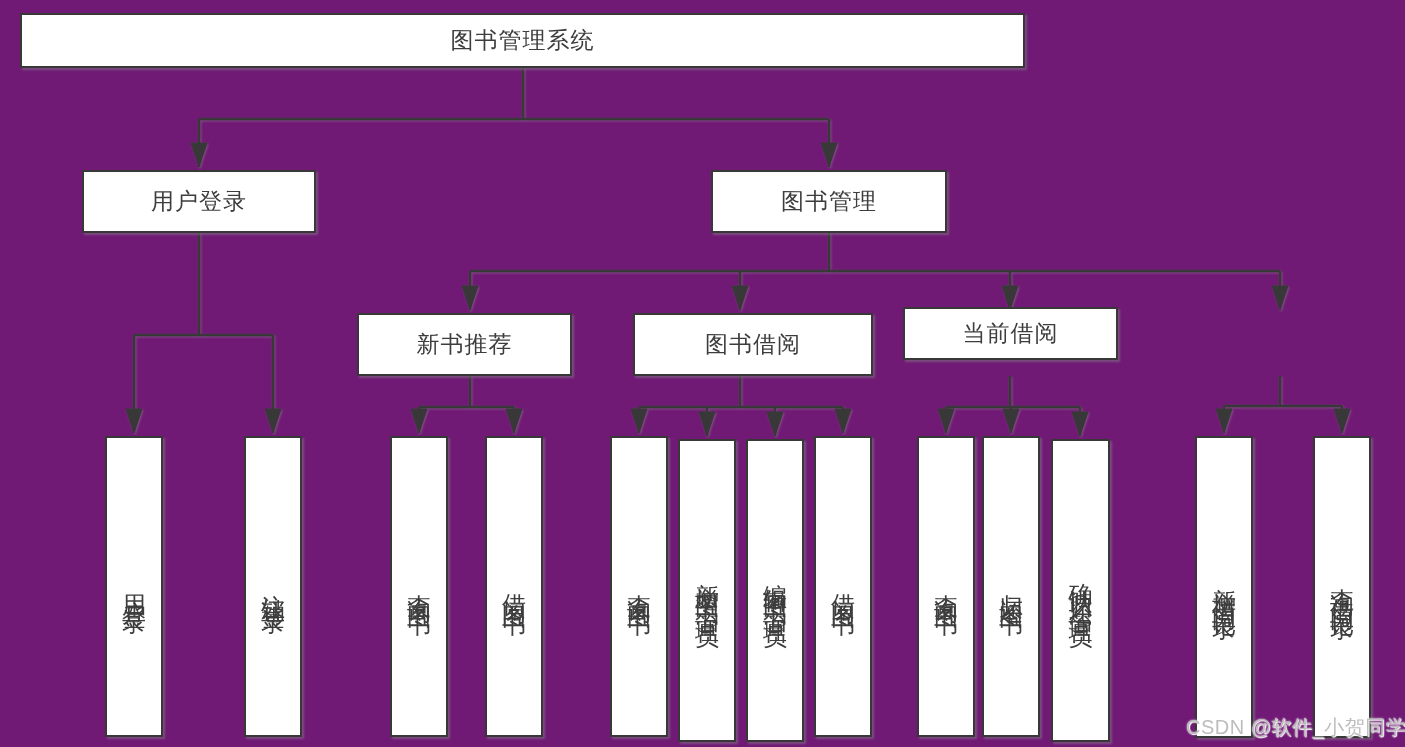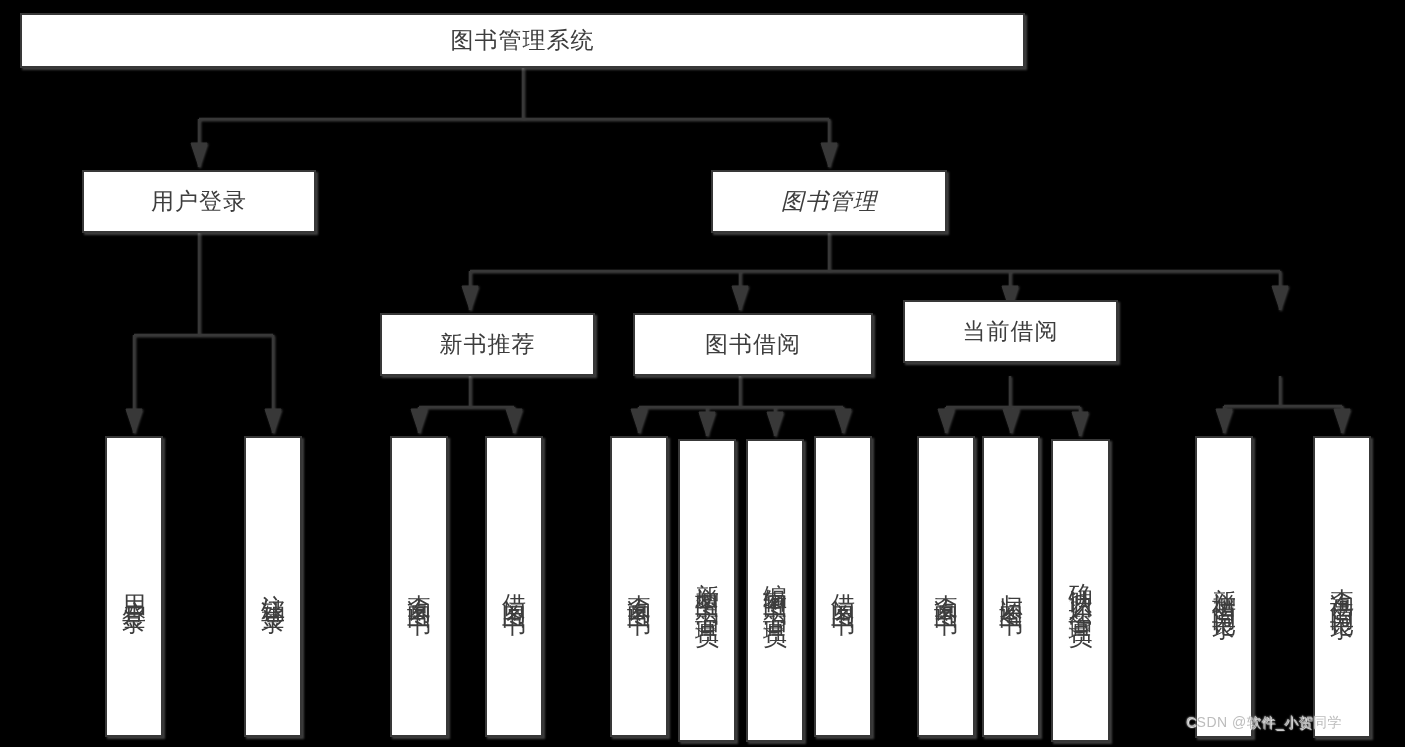--- a/index.html
+++ b/index.html
@@ -12,7 +12,7 @@
     position: relative;
     width: 1405px;
     height: 747px;
-    background: #000000;
+    background: #701a75;
     overflow: hidden;
   }
   .connectors {

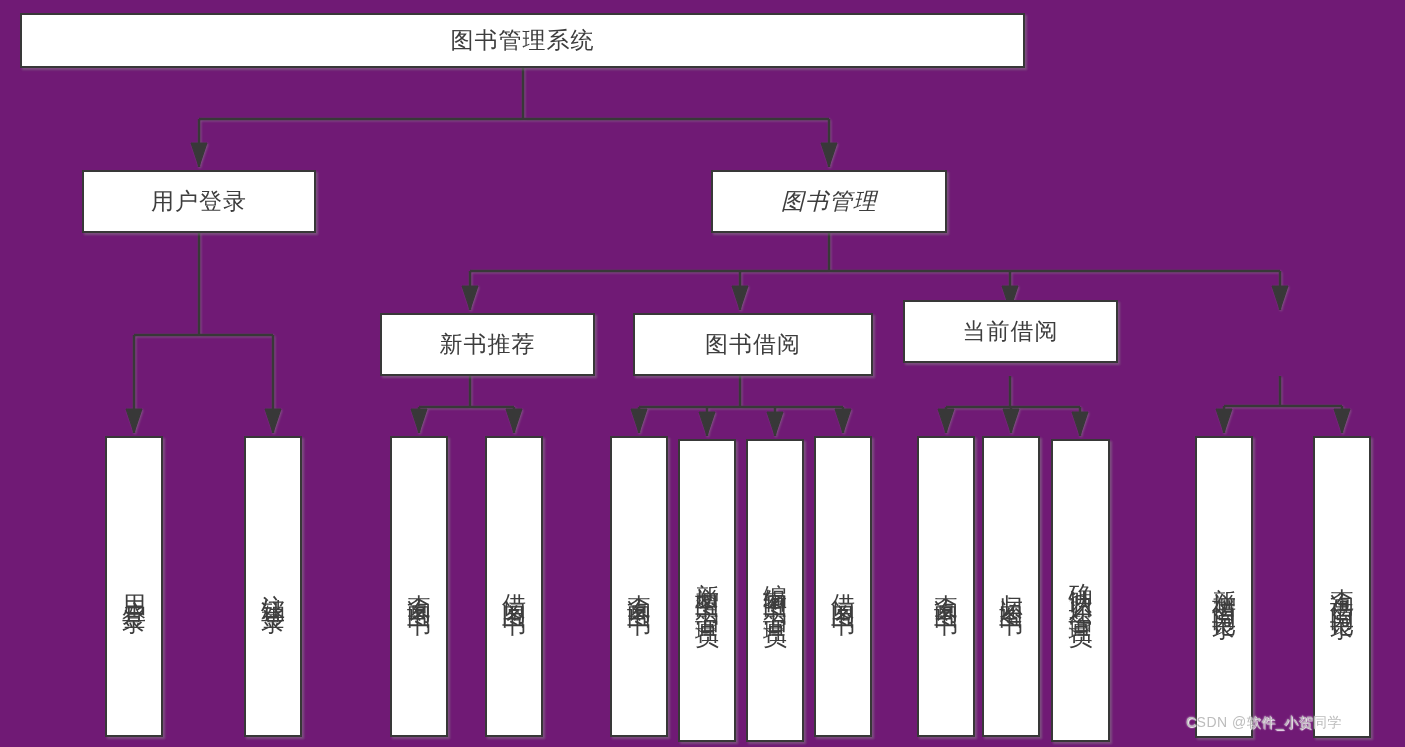--- a/index.html
+++ b/index.html
@@ -115,7 +115,7 @@
   <div class="box" style="left:20px; top:13px; width:1005px; height:55px;">图书管理系统</div>
 
   <div class="box" style="left:82px; top:170px; width:234px; height:63px;">用户登录</div>
-  <div class="box" style="left:711px; top:170px; width:236px; height:63px;font-style:italic;">图书管理</div>
+  <div class="box" style="left:711px; top:170px; width:236px; height:63px;">图书管理</div>
 
   <div class="box" style="left:380px; top:313px; width:215px; height:63px;">新书推荐</div>
   <div class="box" style="left:633px; top:313px; width:240px; height:63px;">图书借阅</div>

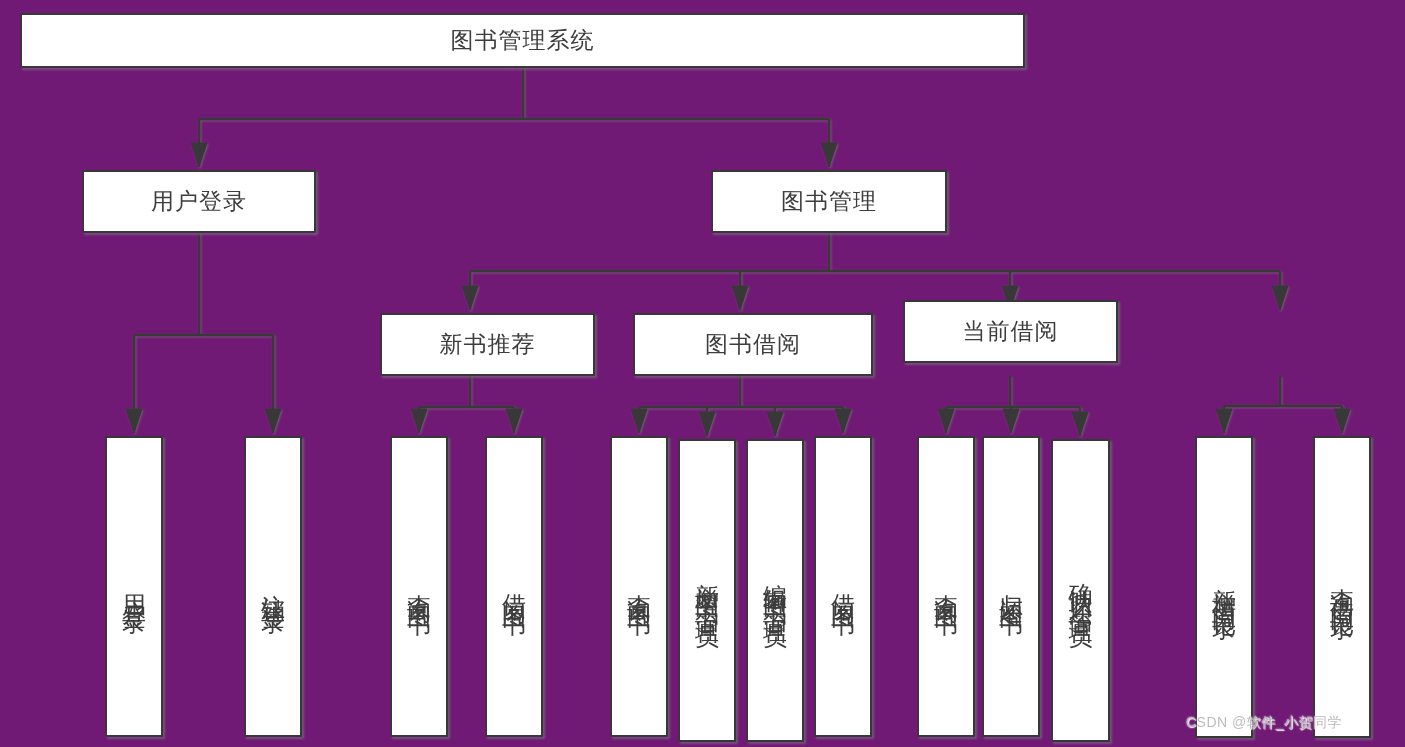--- a/index.html
+++ b/index.html
@@ -117,7 +117,7 @@
   <div class="box" style="left:82px; top:170px; width:234px; height:63px;">用户登录</div>
   <div class="box" style="left:711px; top:170px; width:236px; height:63px;">图书管理</div>
 
-  <div class="box" style="left:380px; top:313px; width:215px; height:63px;">新书推荐</div>
+  <div class="box" style="left:357px; top:313px; width:215px; height:63px;">新书推荐</div>
   <div class="box" style="left:633px; top:313px; width:240px; height:63px;">图书借阅</div>
   <div class="box" style="left:903px; top:300px; width:215px; height:63px;">当前借阅</div>
 

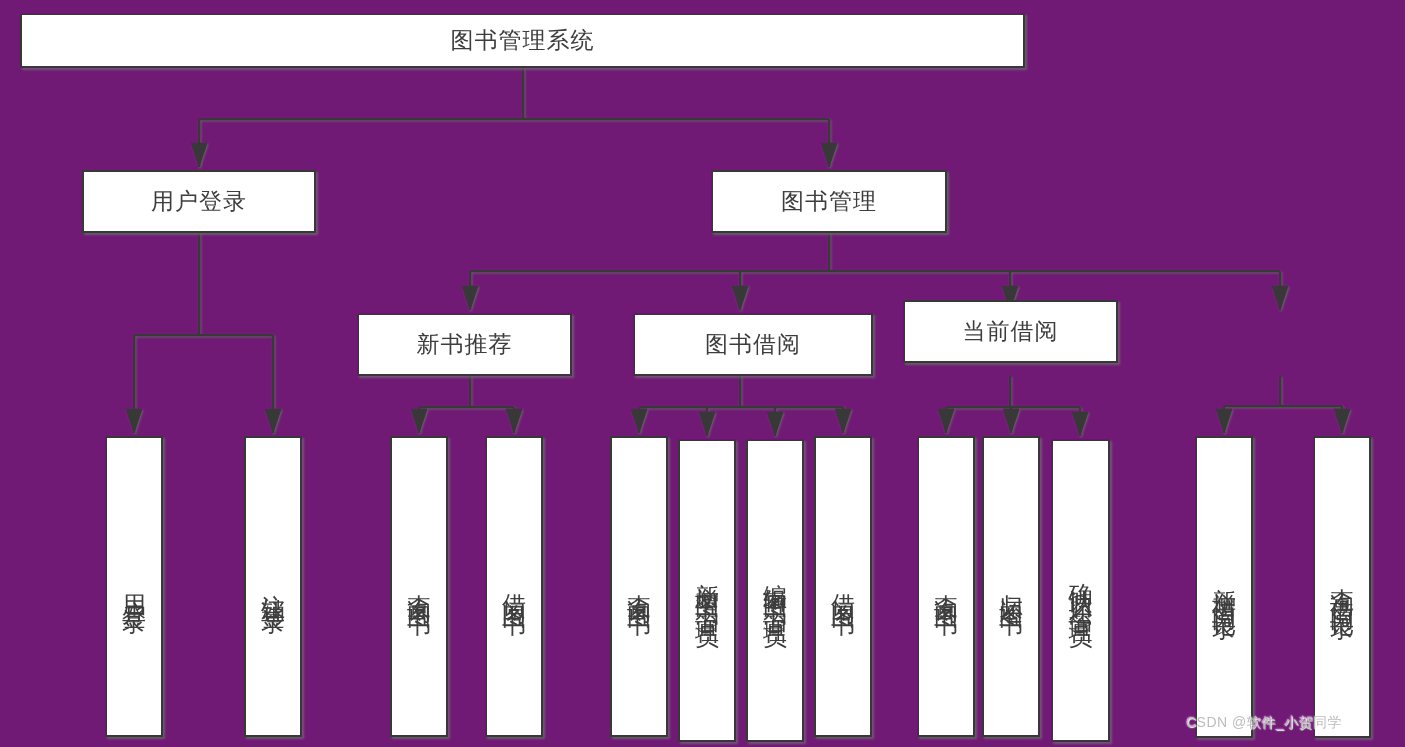--- a/index.html
+++ b/index.html
@@ -119,7 +119,7 @@
 
   <div class="box" style="left:357px; top:313px; width:215px; height:63px;">新书推荐</div>
   <div class="box" style="left:633px; top:313px; width:240px; height:63px;">图书借阅</div>
-  <div class="box" style="left:903px; top:300px; width:215px; height:63px;">当前借阅</div>
+  <div class="box" style="left:903px; top:307px; width:215px; height:53px;">当前借阅</div>
 
   <div class="box leaf" style="left:105px; top:436px; width:58px; height:301px;">用户登录</div>
   <div class="box leaf" style="left:244px; top:436px; width:58px; height:301px;">注销登录</div>

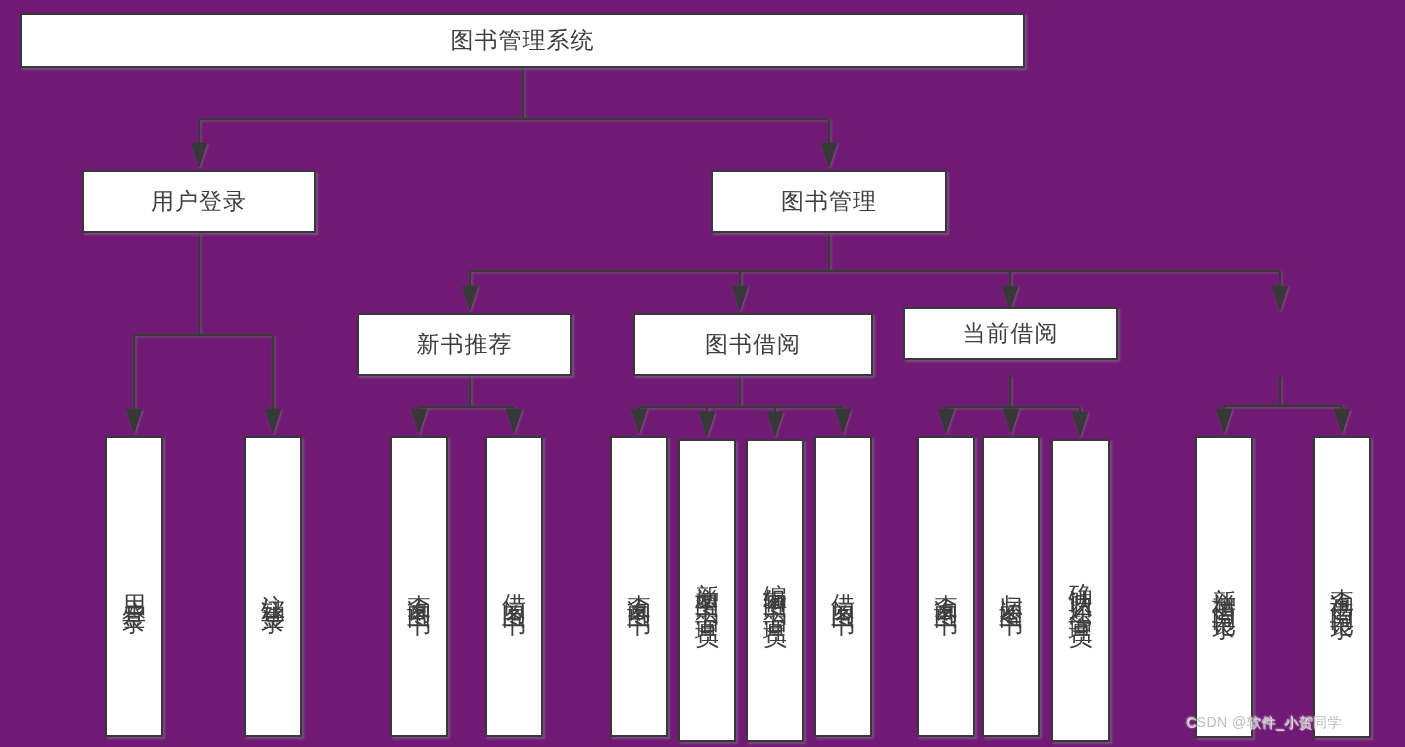--- a/index.html
+++ b/index.html
@@ -49,7 +49,7 @@
     position: absolute;
     left: 1186px;
     top: 714px;
-    font-size: 14px;
+    font-size: 20px;
     color: #bdbdbd;
     text-shadow: 0 0 2px #ffffff, 1px 1px 1px #ffffff;
     letter-spacing: 0.5px;

